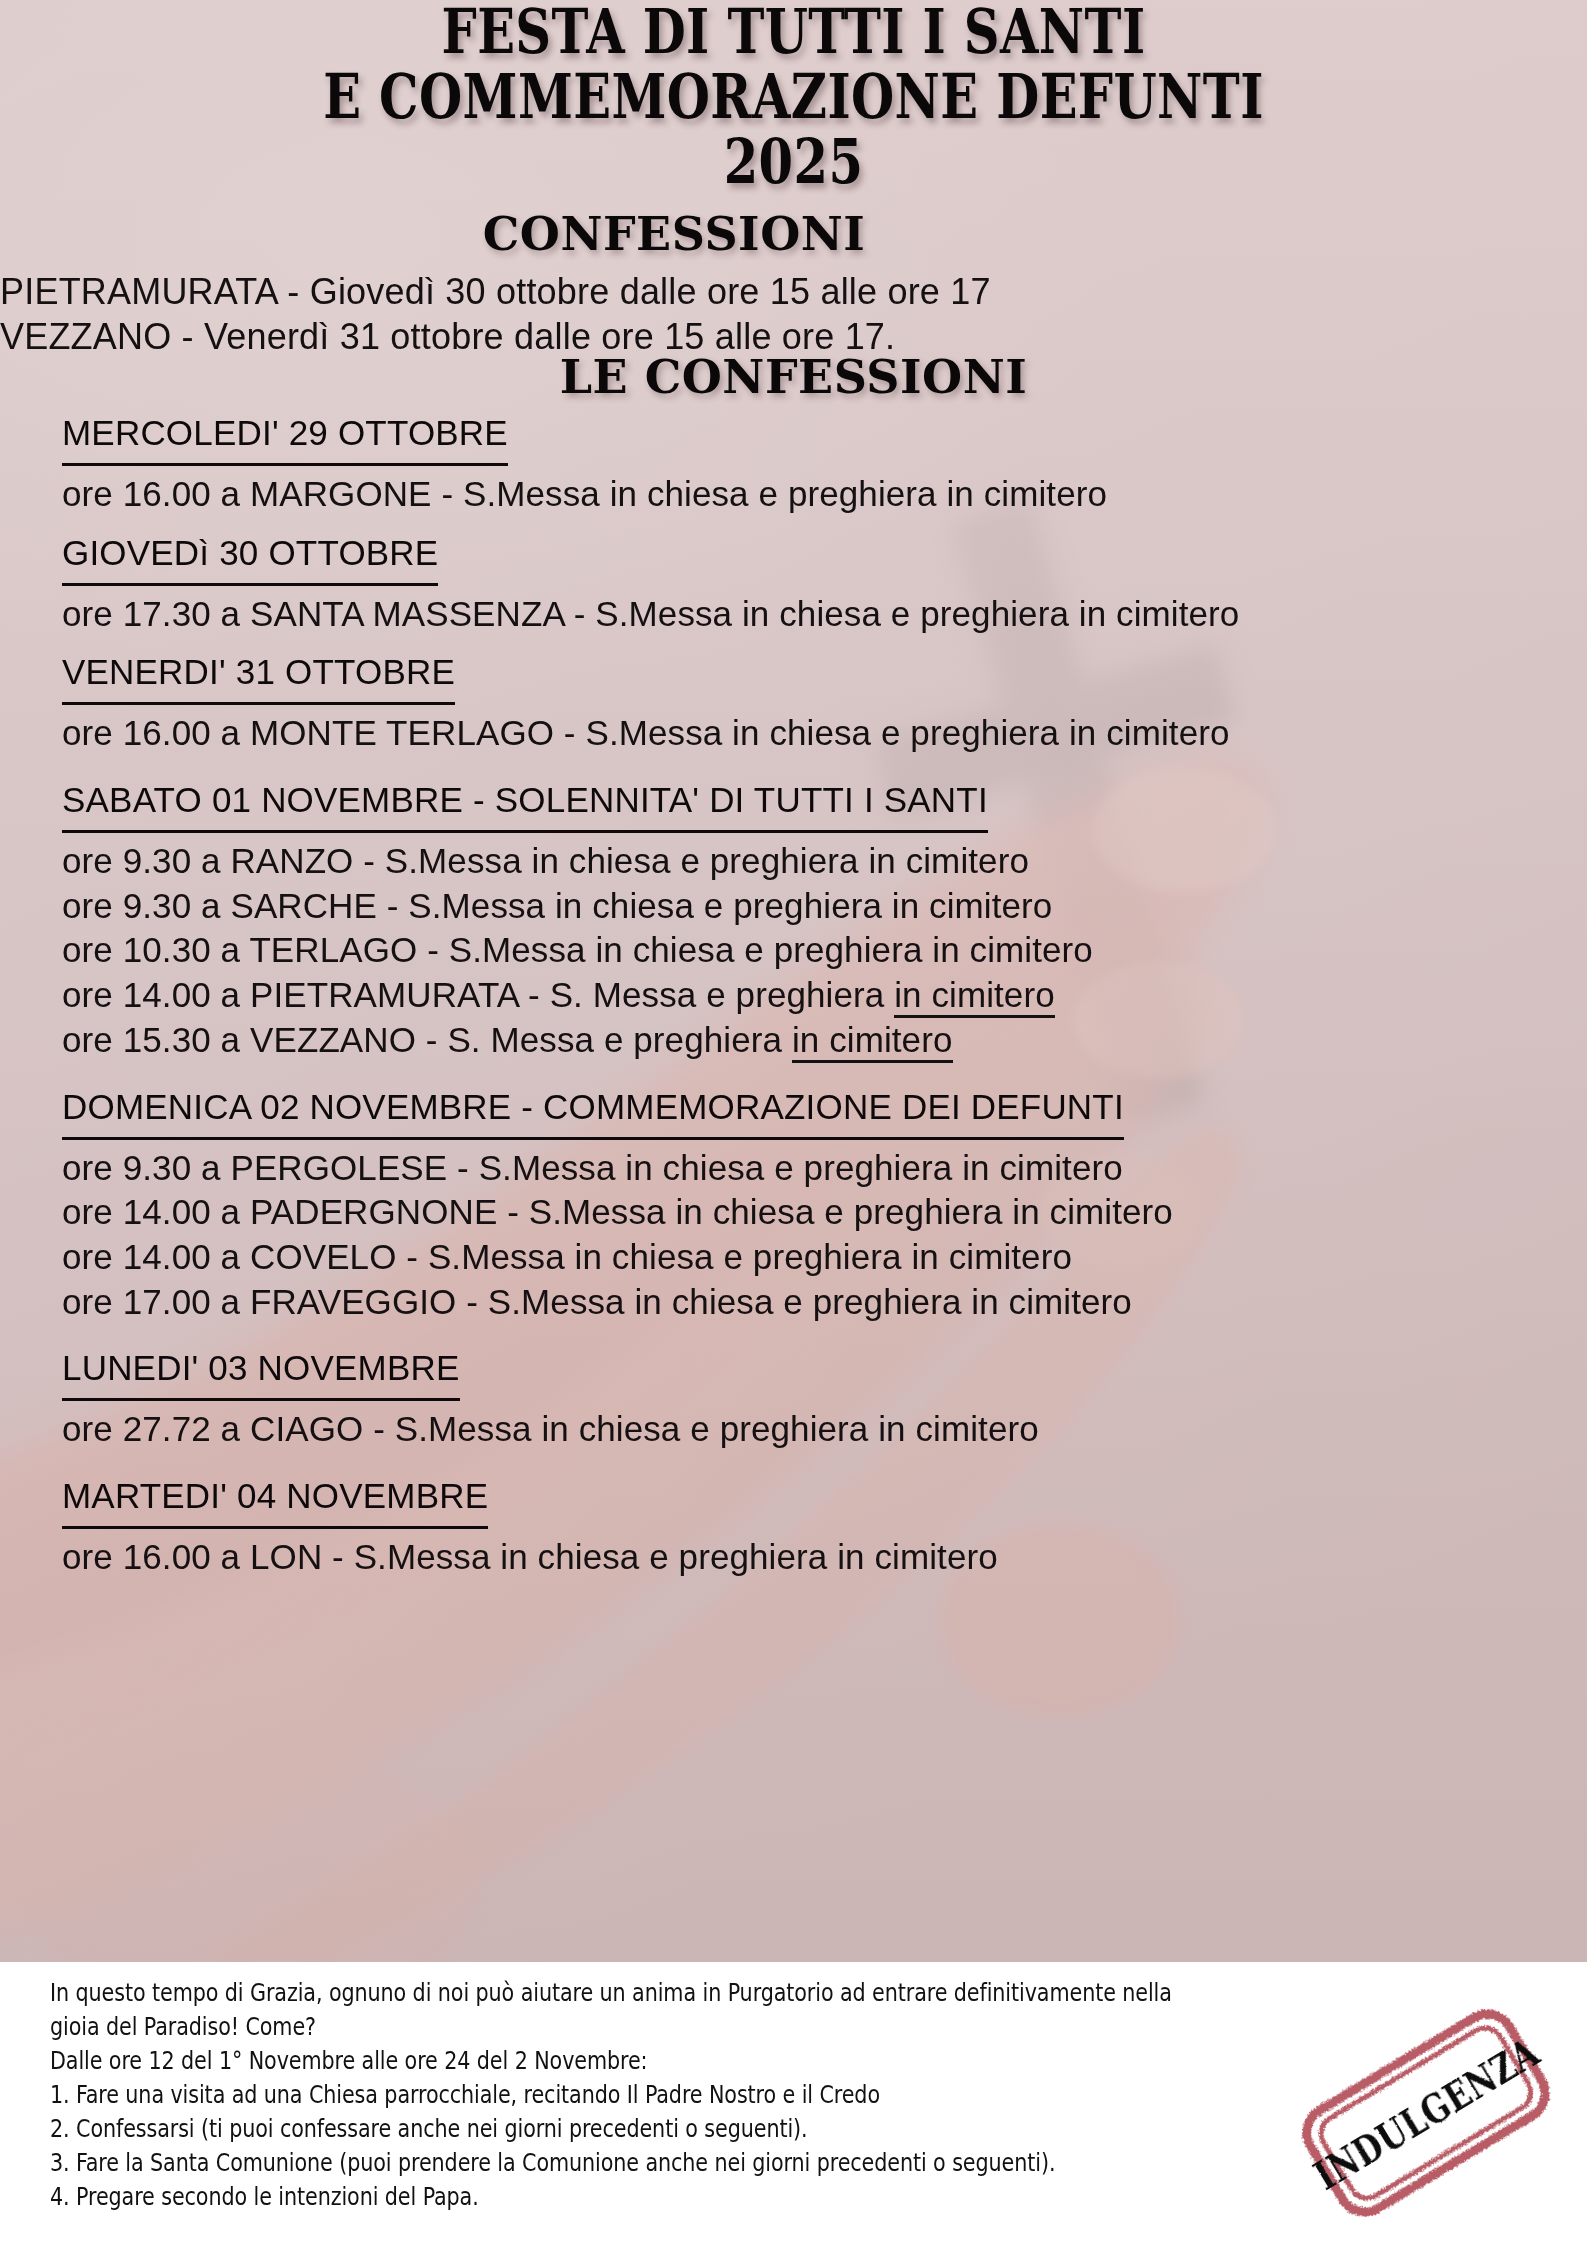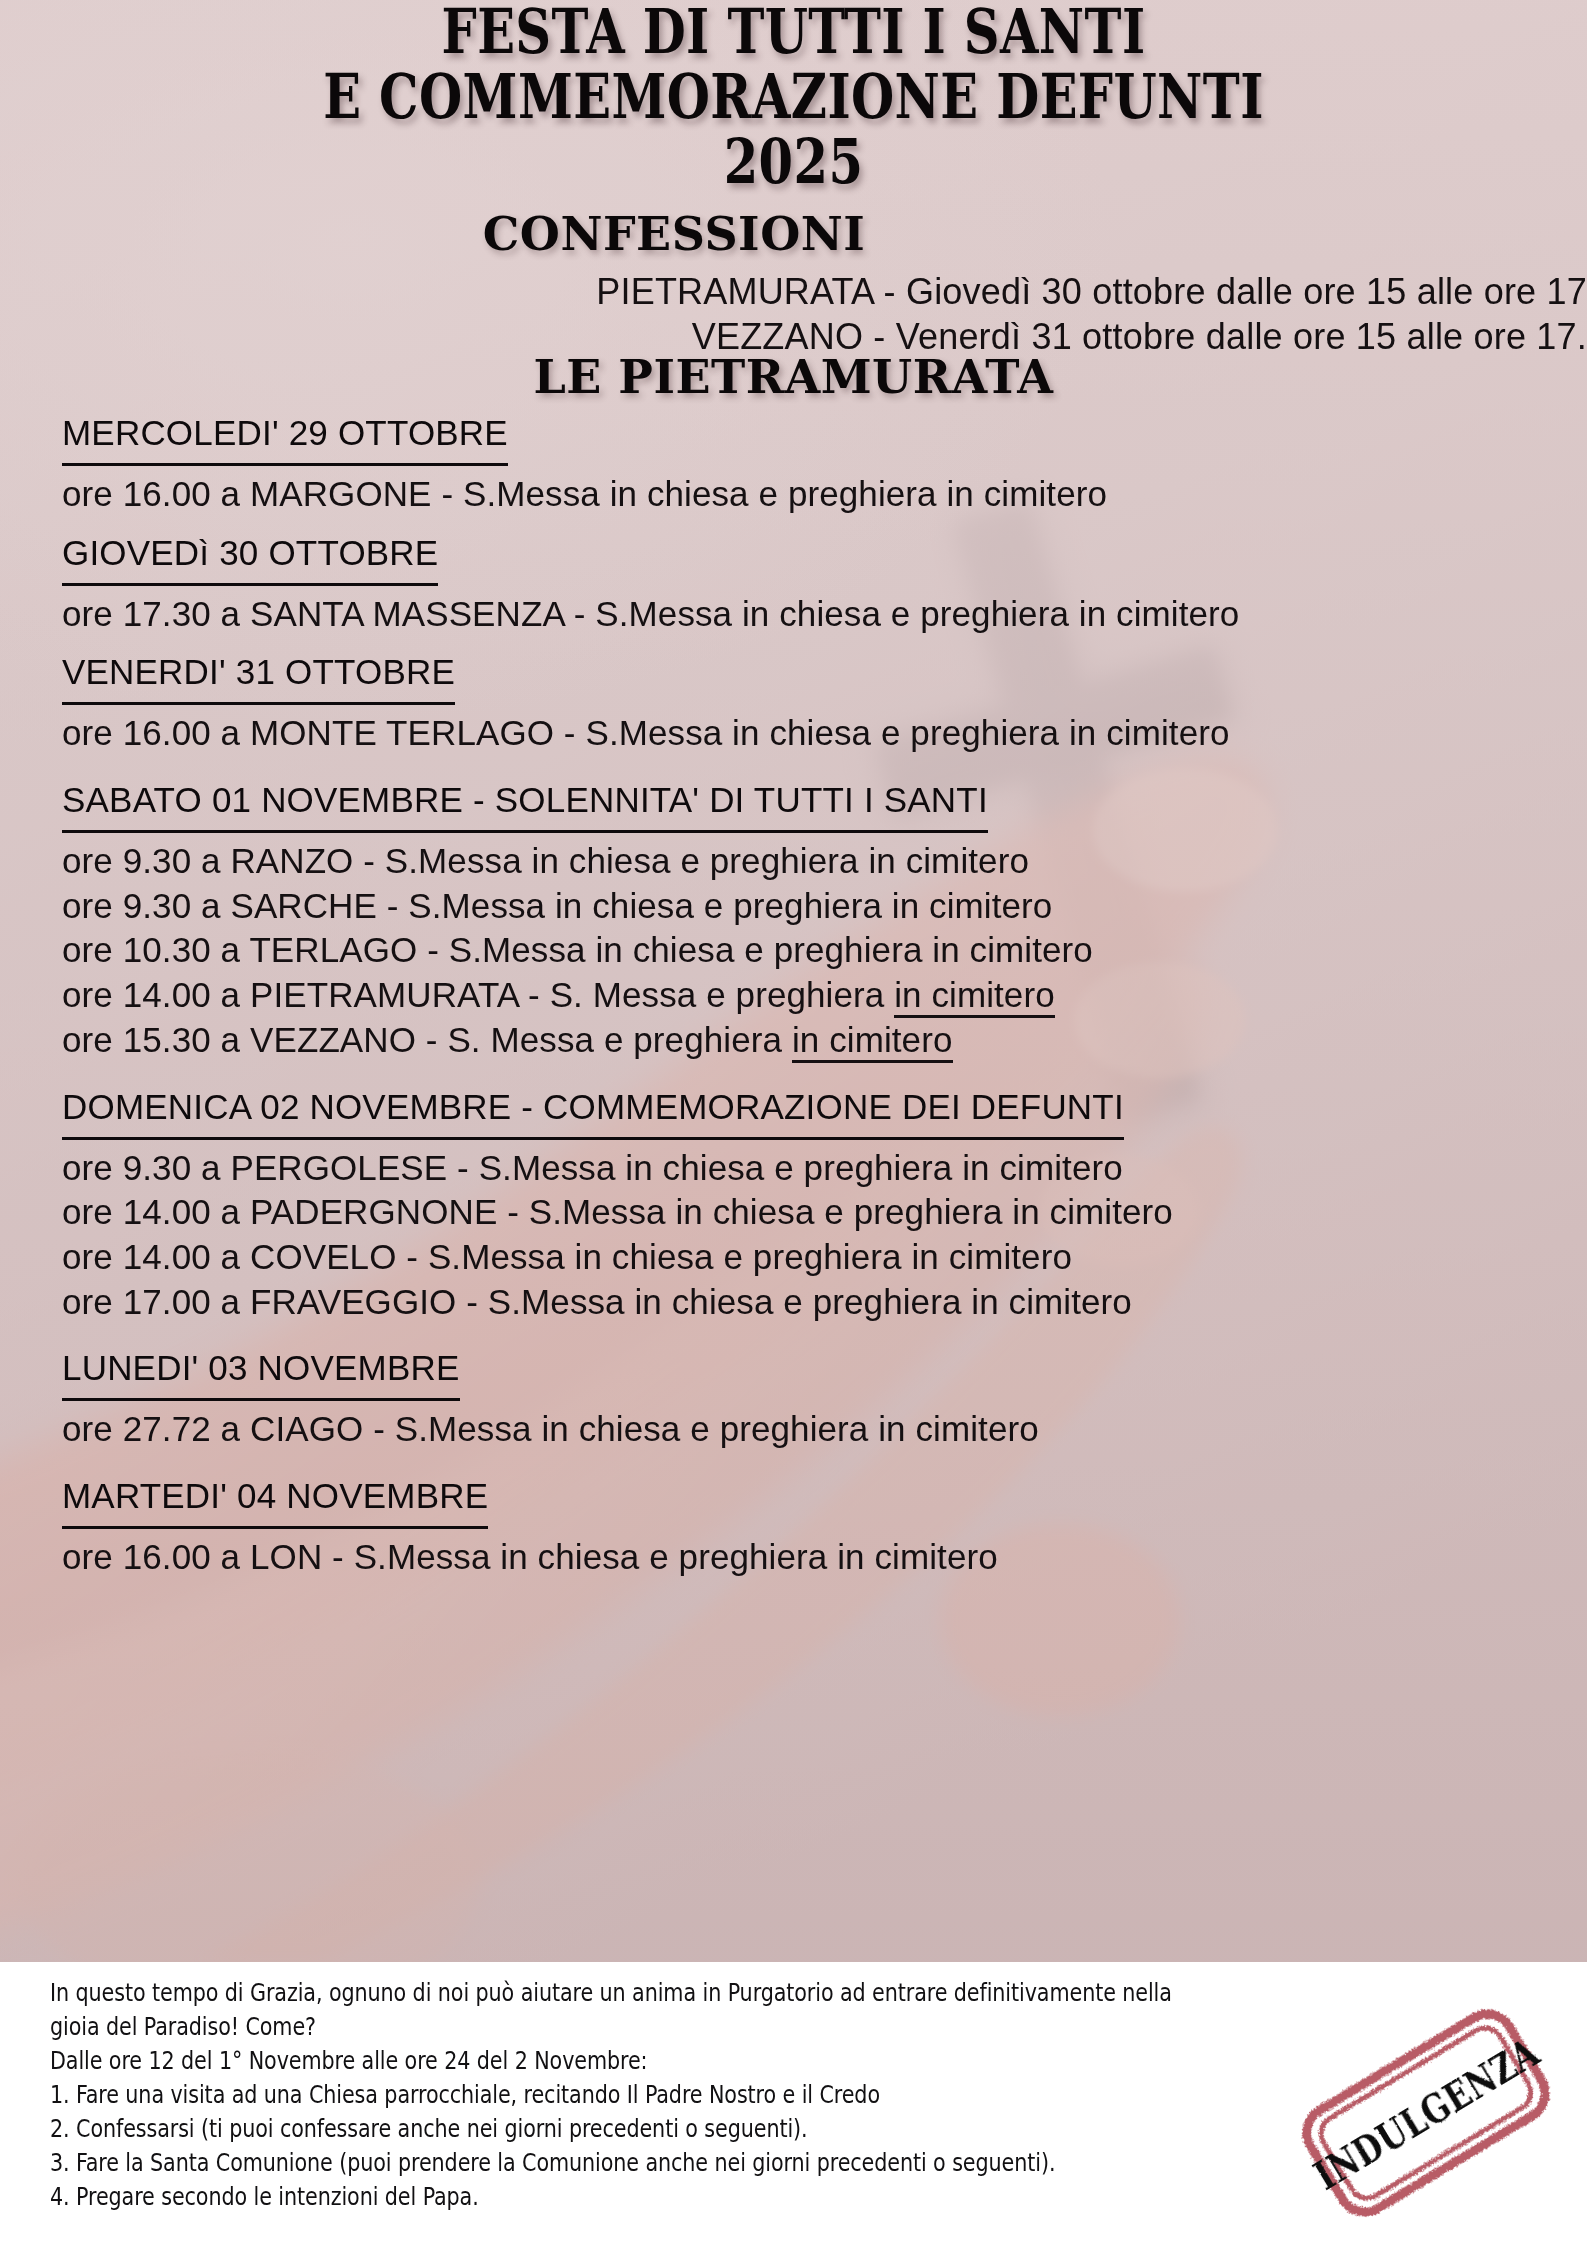--- a/index.html
+++ b/index.html
@@ -96,7 +96,7 @@
     position: absolute;
     left: 0; top: 270px;
     width: 1587px;
-    text-align: right;
+    text-align: left;
     z-index: 5;
   }
   .conf-line {

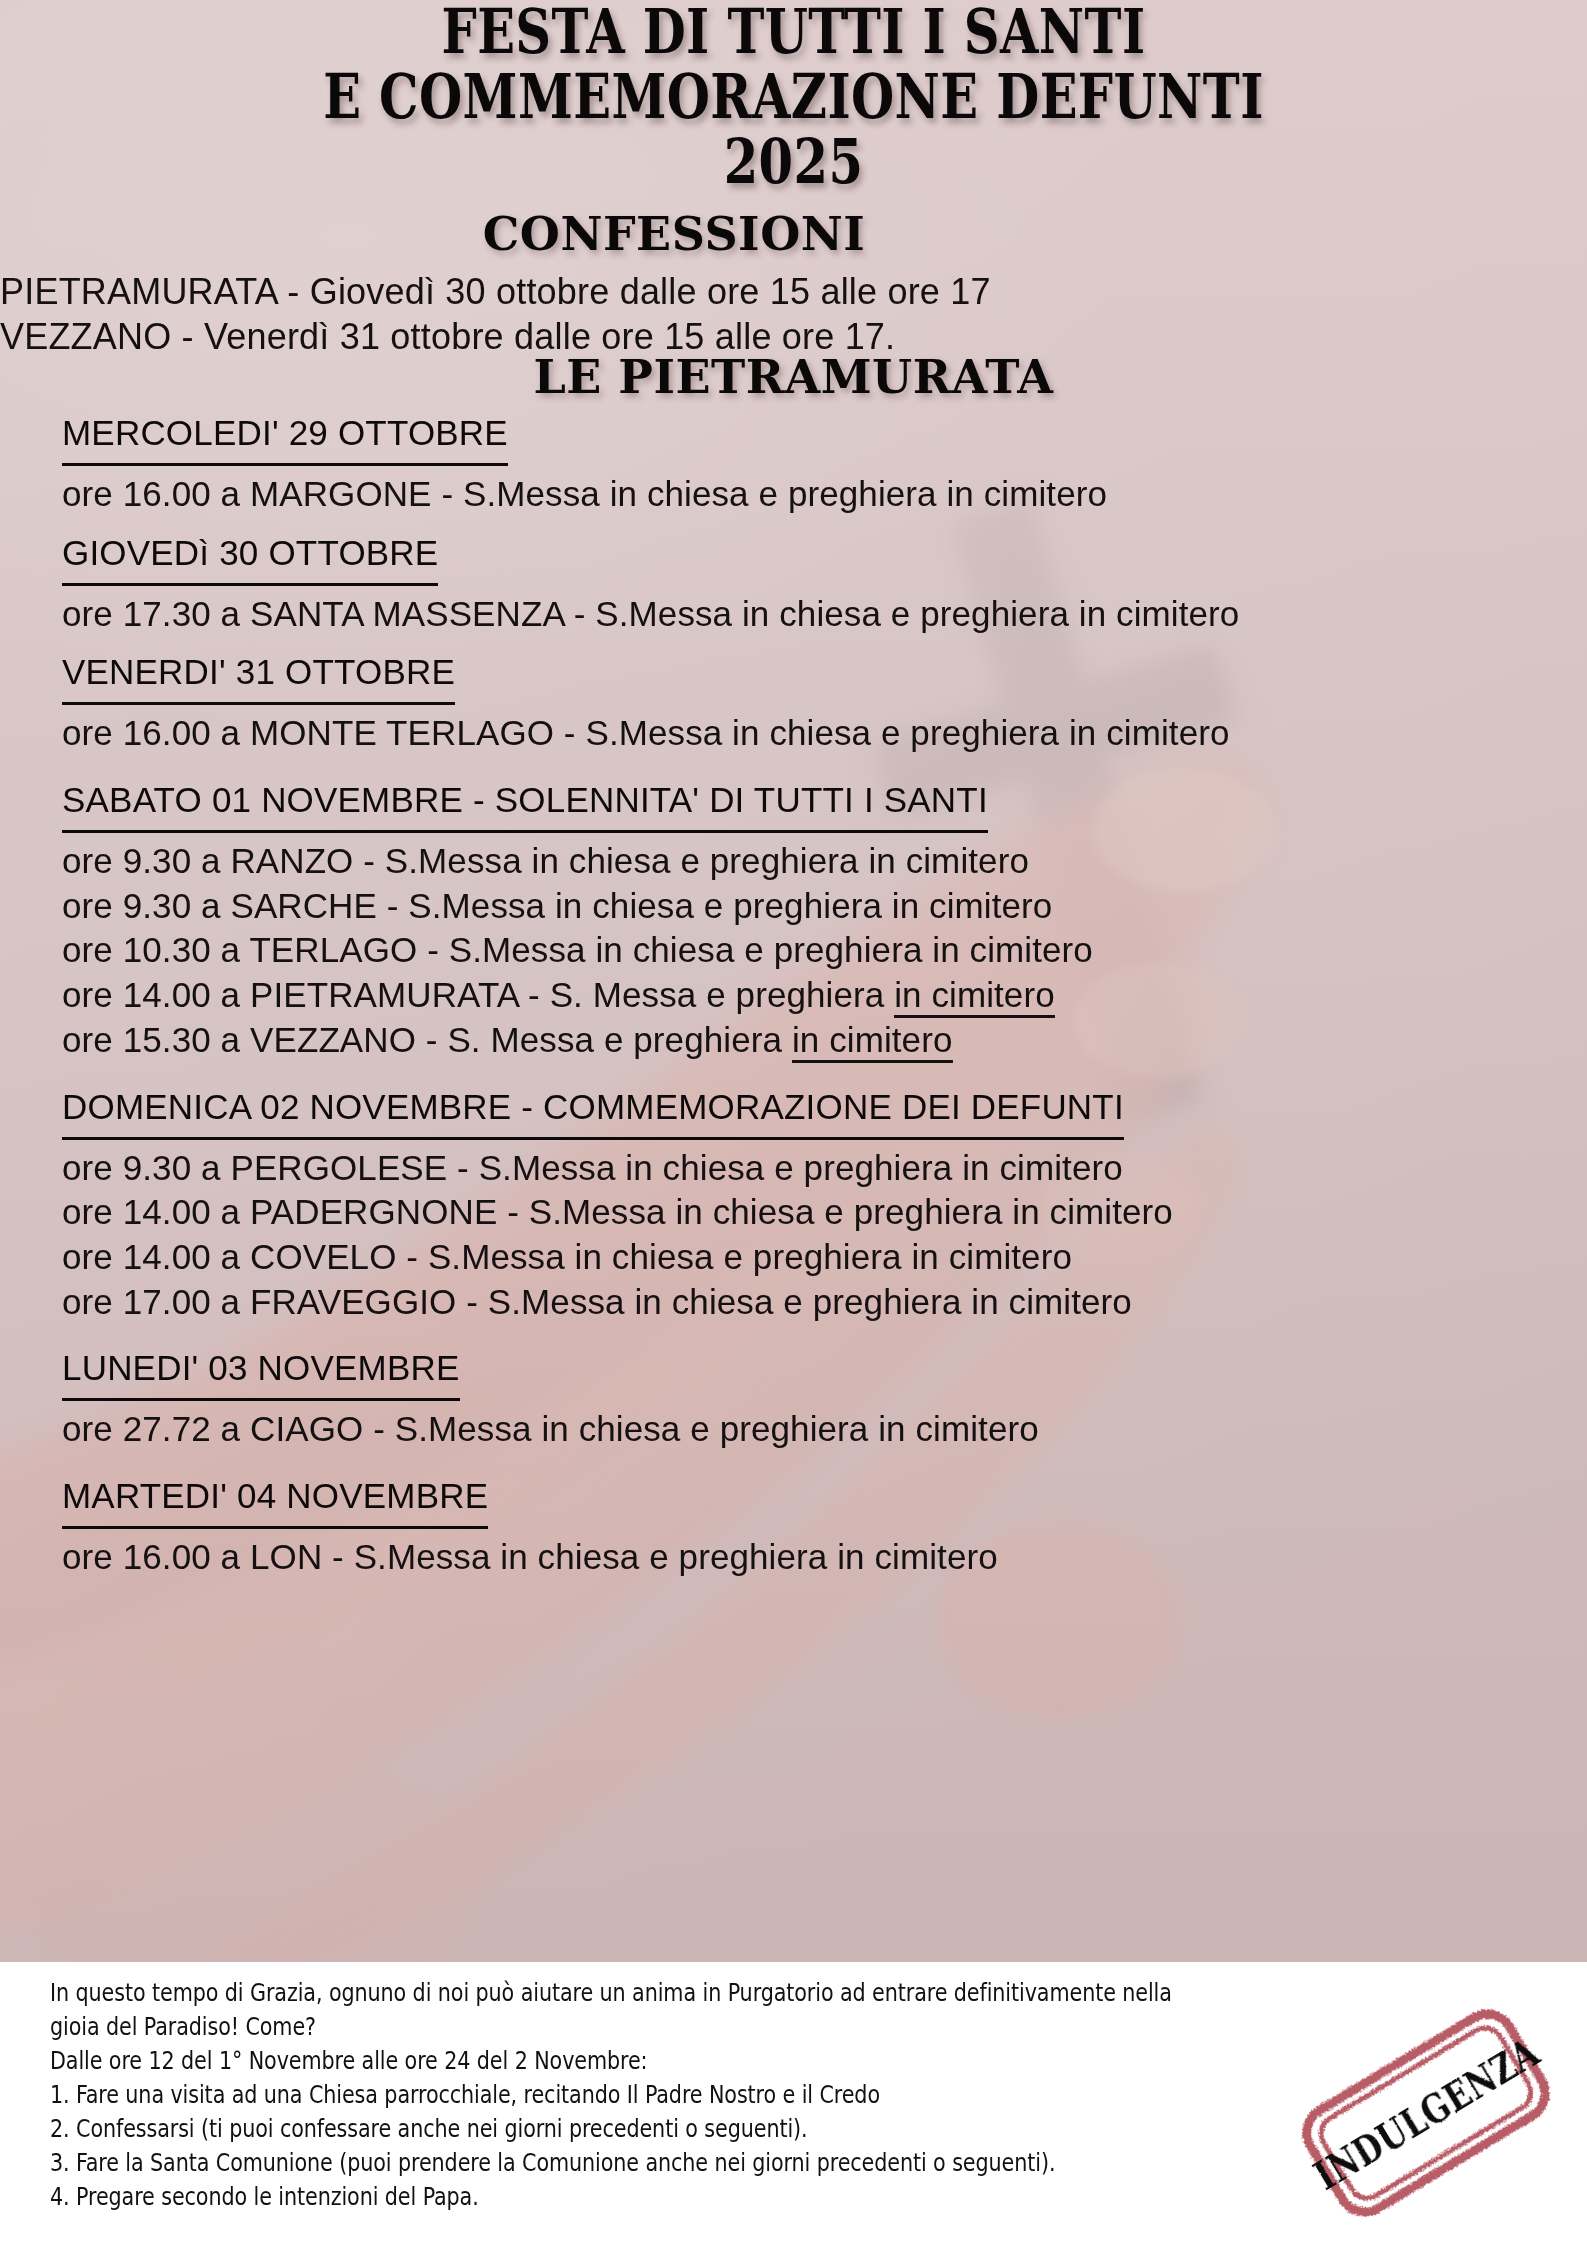--- a/index.html
+++ b/index.html
@@ -290,7 +290,7 @@
   </div>
 
   <div id="celebrazioni-head">
-    <span class="section-head">LE PIETRAMURATA</span>
+    <span class="section-head">LE CONFESSIONI</span>
   </div>
 
   <div id="schedule">

